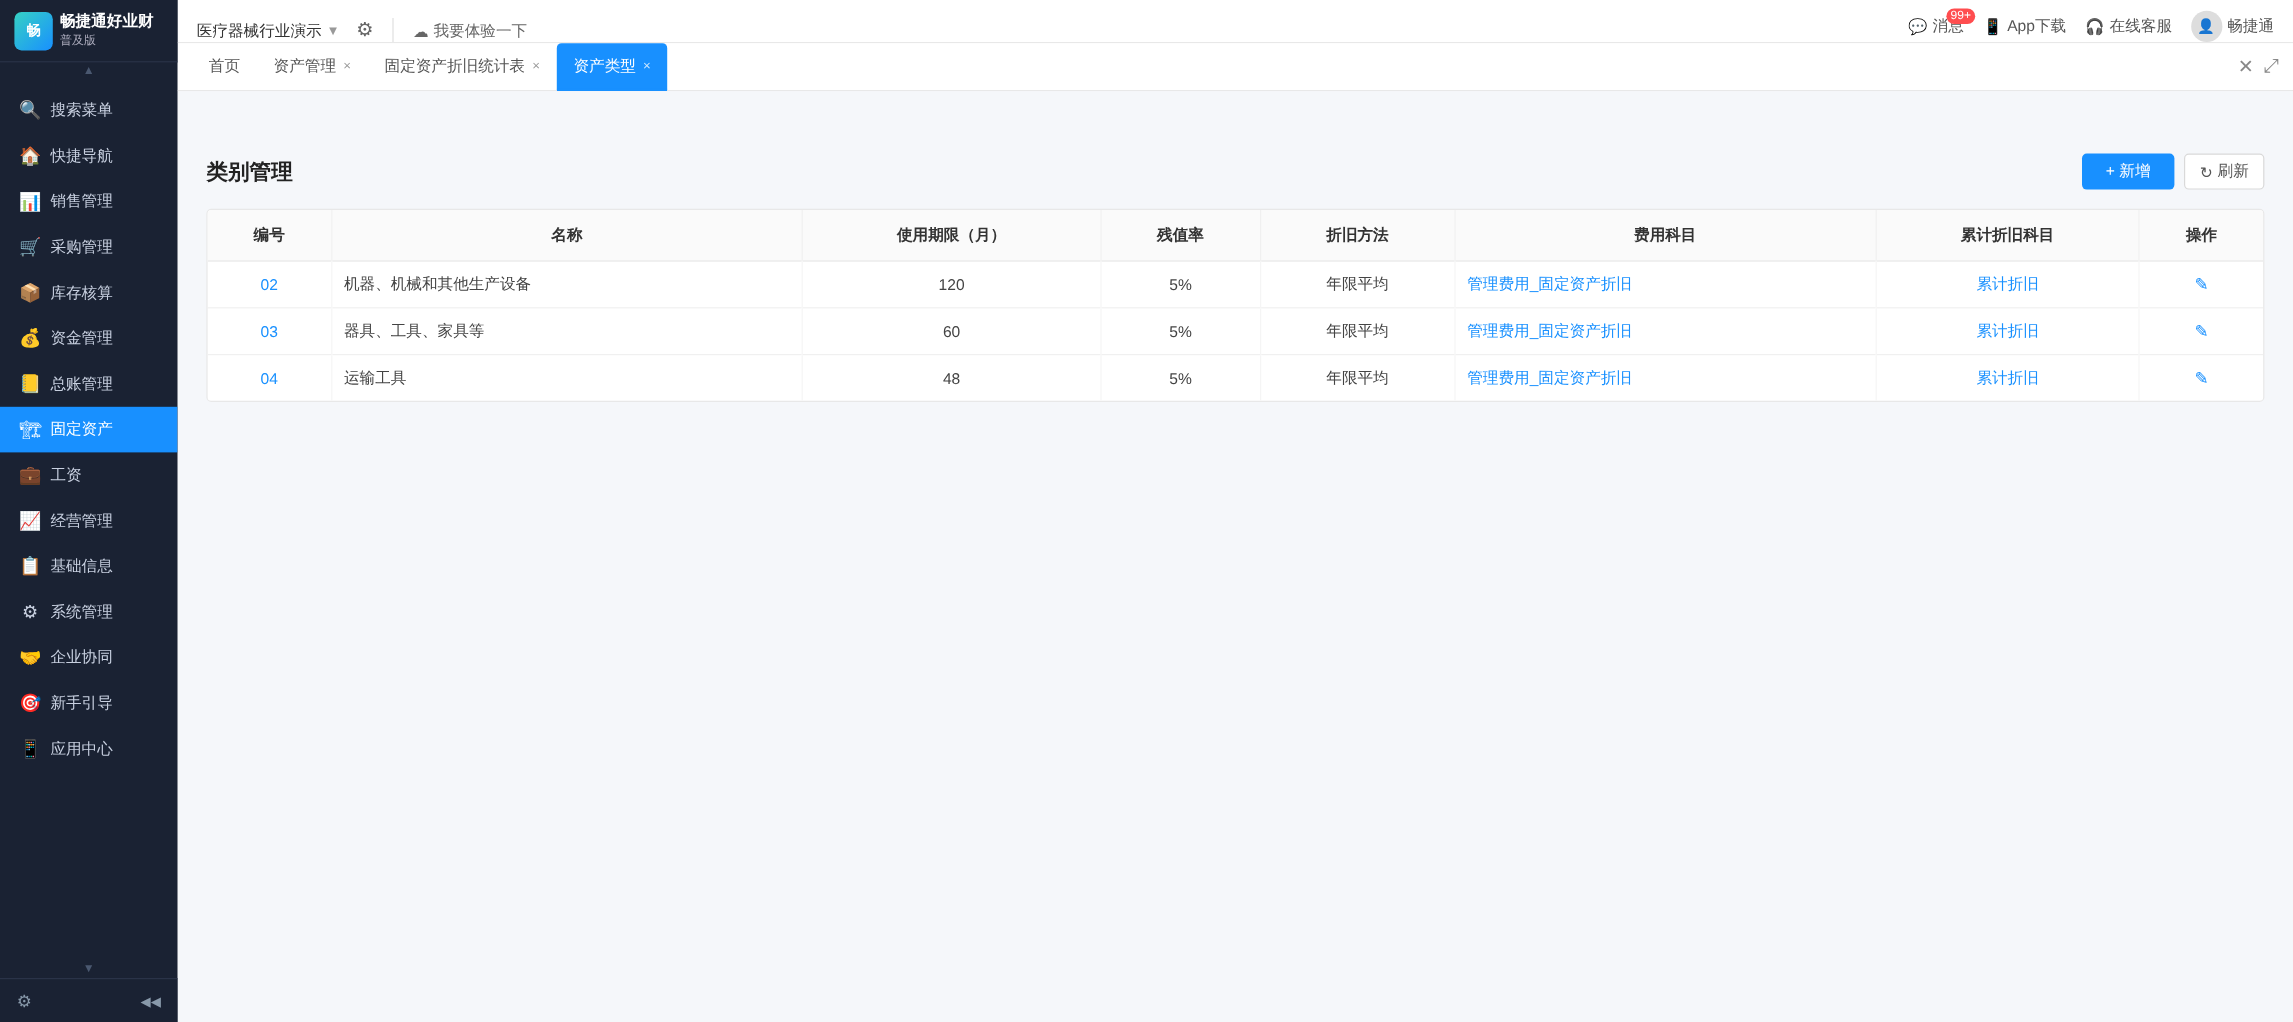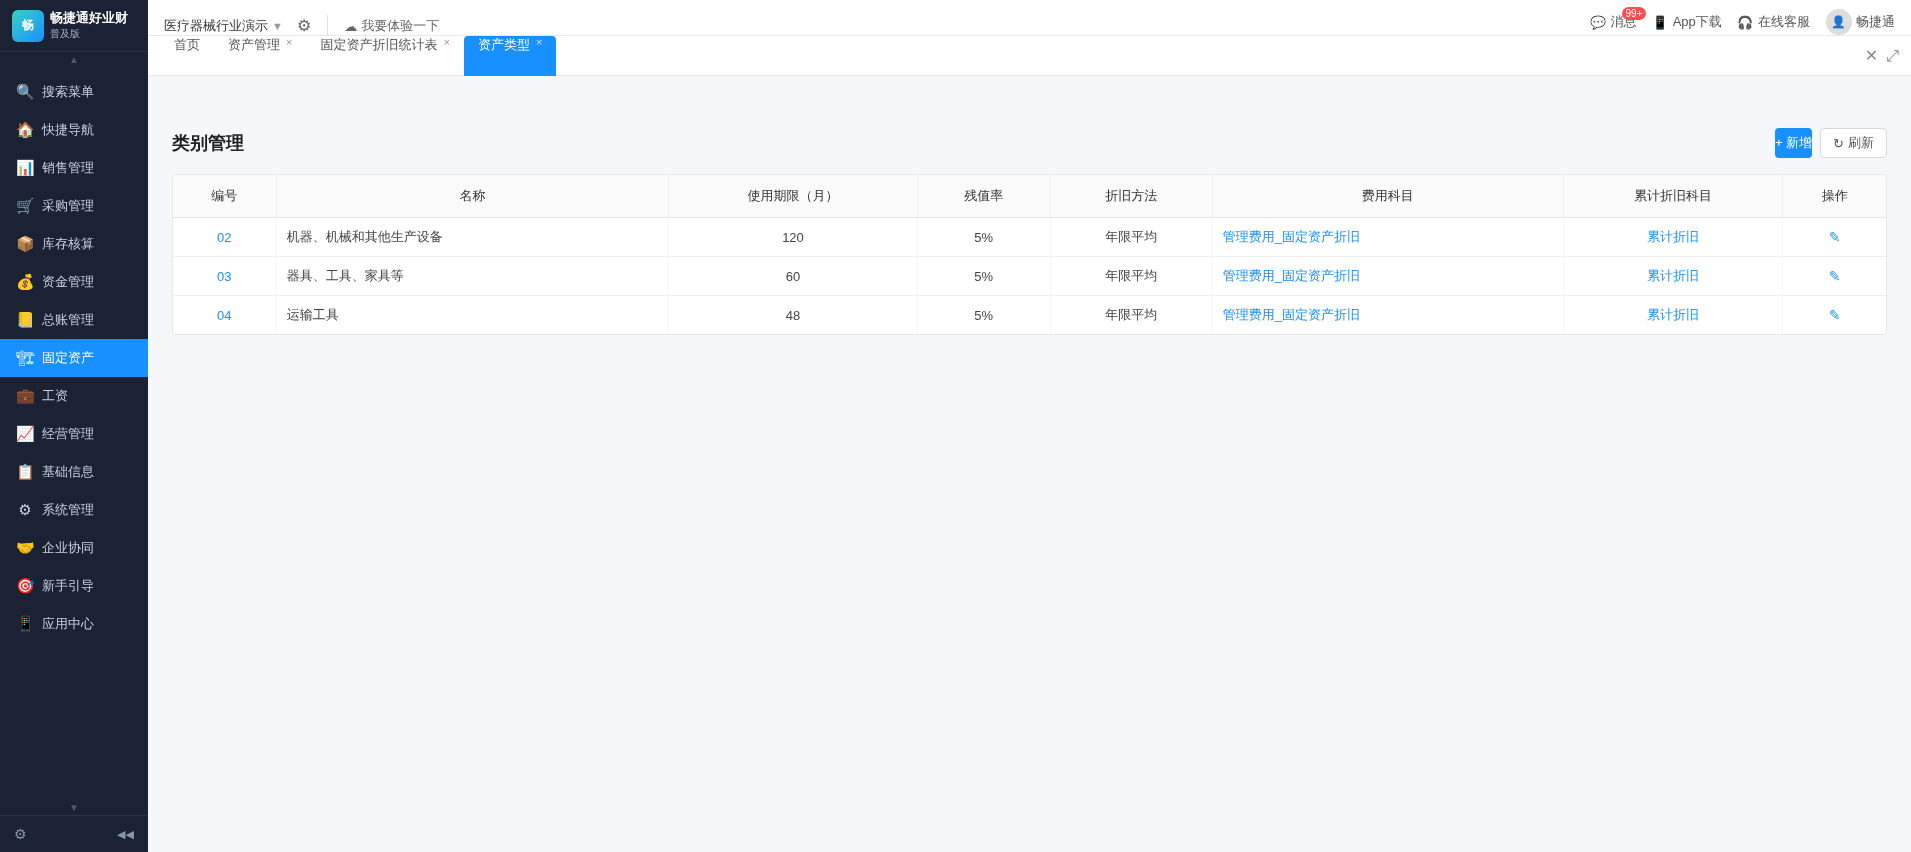--- a/index.html
+++ b/index.html
@@ -159,6 +159,7 @@
     }
     .tab-item {
       display: flex;
+      align-items: center;
       gap: 6px;
       padding: 0 14px;
       height: 40px;

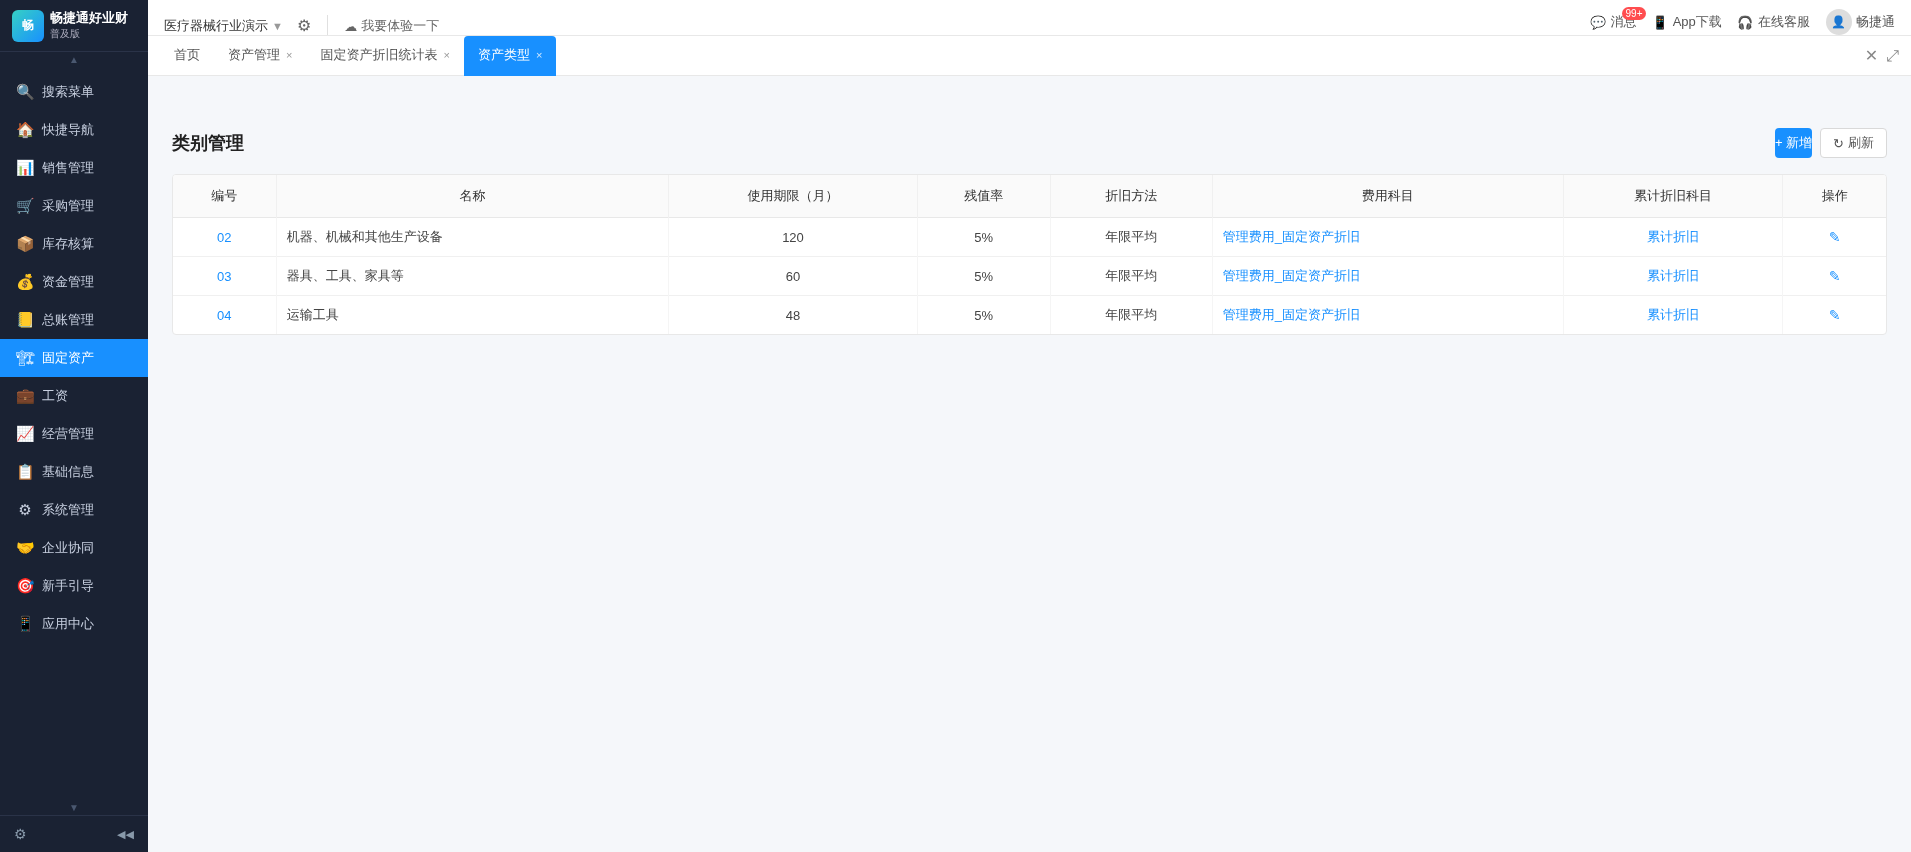--- a/index.html
+++ b/index.html
@@ -213,7 +213,7 @@
       background: #1890ff;
       color: #fff;
       border: none;
-      padding: 6px 0;
+      padding: 6px 20px;
       border-radius: 4px;
       font-size: 13px;
       cursor: pointer;

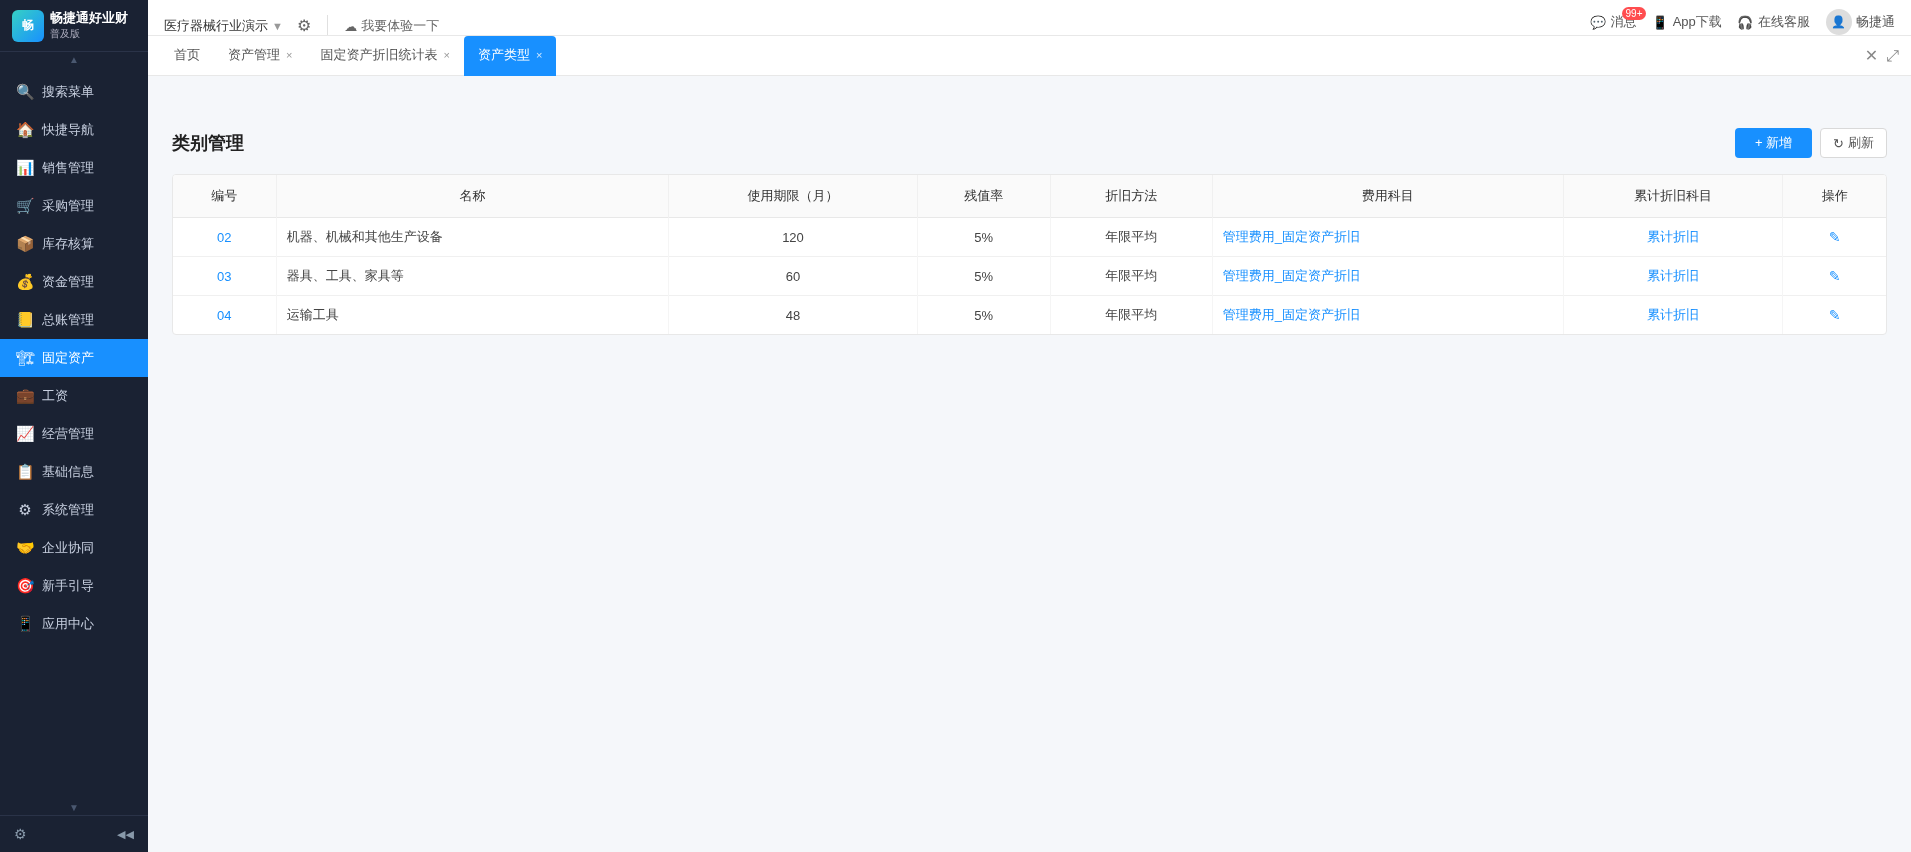--- a/index.html
+++ b/index.html
@@ -253,7 +253,7 @@
     thead th {
       padding: 12px 10px;
       color: #333;
-      font-weight: 400;
+      font-weight: 700;
       text-align: center;
       border-right: 1px solid #f0f0f0;
       white-space: nowrap;

